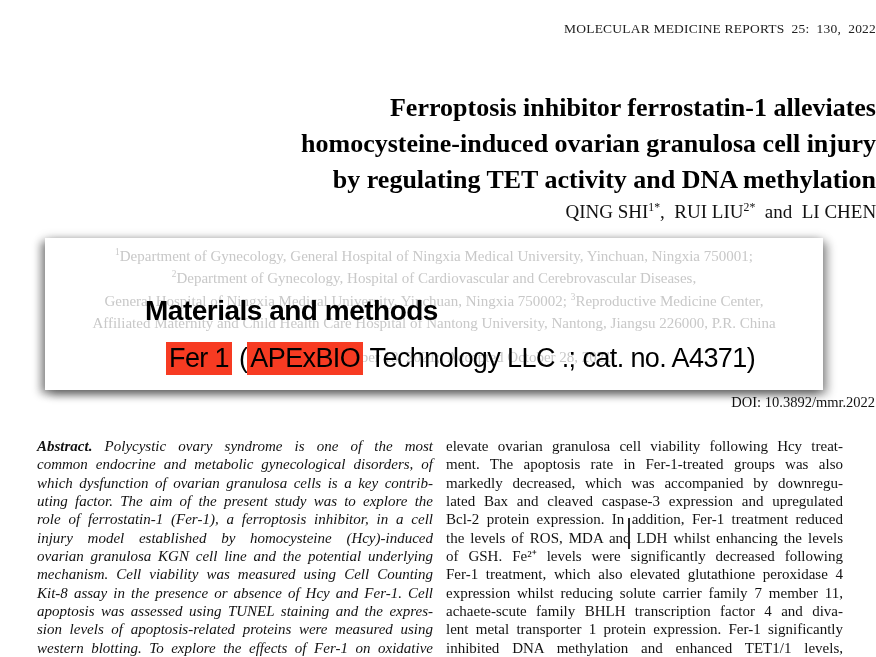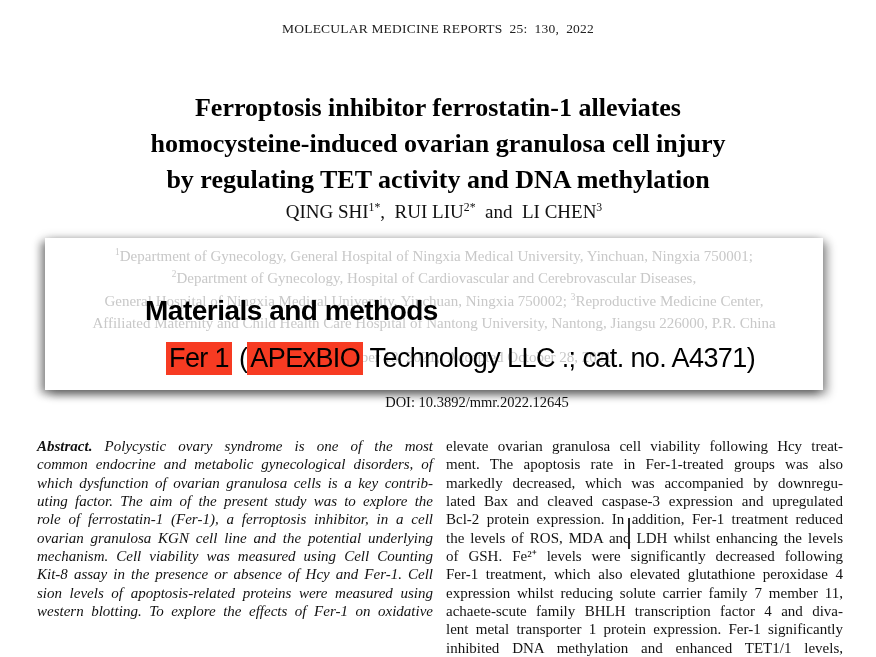--- a/index.html
+++ b/index.html
@@ -13,7 +13,7 @@
     font-family: "Liberation Serif", serif;
     color: #1a1a1a;
   }
-  .centered { position: absolute; left: 0; width: 100%; text-align: center; }
+  .centered { position: absolute; left: 0; width: 100%; text-align: right; }
   #journal-header {
     top: 21px;
     font-size: 13.5px;

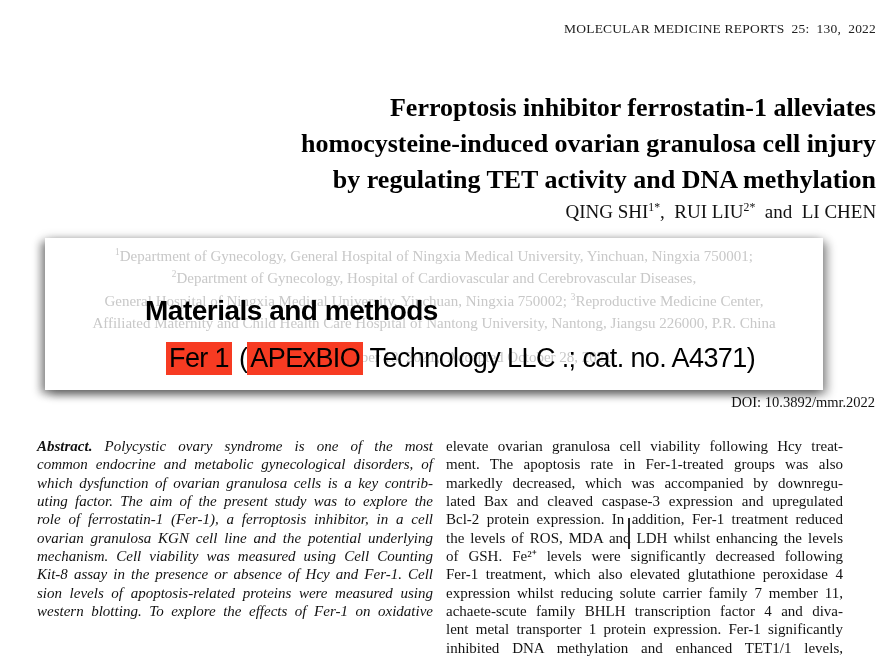--- a/index.html
+++ b/index.html
@@ -145,6 +145,7 @@
       <div class="jline">which dysfunction of ovarian granulosa cells is a key contrib-</div>
       <div class="jline">uting factor. The aim of the present study was to explore the</div>
       <div class="jline">role of ferrostatin-1 (Fer-1), a ferroptosis inhibitor, in a cell</div>
+      <div class="jline">injury model established by homocysteine (Hcy)-induced</div>
       <div class="jline">ovarian granulosa KGN cell line and the potential underlying</div>
       <div class="jline">mechanism. Cell viability was measured using Cell Counting</div>
       <div class="jline">Kit-8 assay in the presence or absence of Hcy and Fer-1. Cell</div>

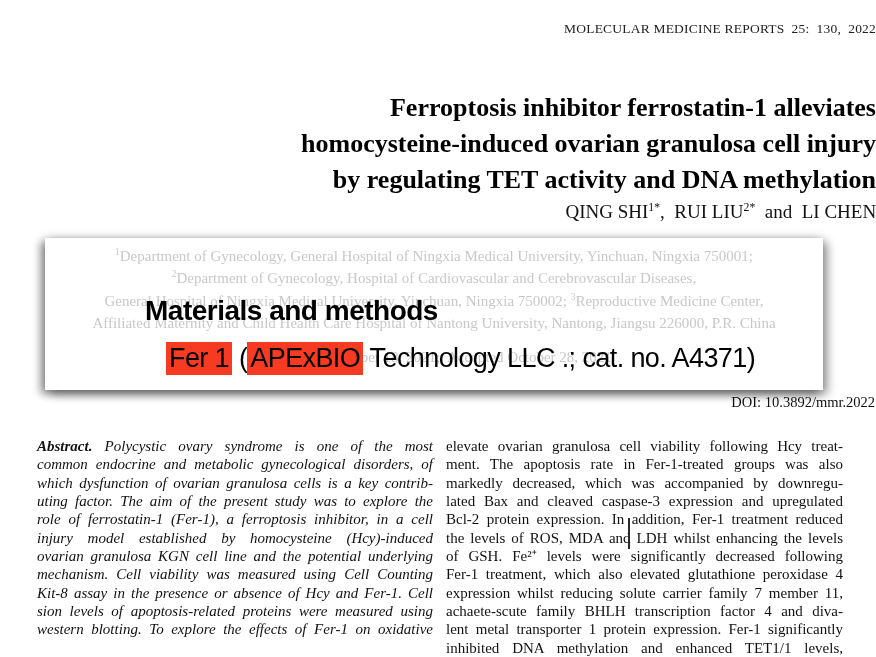--- a/index.html
+++ b/index.html
@@ -149,6 +149,7 @@
       <div class="jline">ovarian granulosa KGN cell line and the potential underlying</div>
       <div class="jline">mechanism. Cell viability was measured using Cell Counting</div>
       <div class="jline">Kit-8 assay in the presence or absence of Hcy and Fer-1. Cell</div>
+      <div class="jline">apoptosis was assessed using TUNEL staining and the expres-</div>
       <div class="jline">sion levels of apoptosis-related proteins were measured using</div>
       <div class="jline">western blotting. To explore the effects of Fer-1 on oxidative</div>
     </div>

